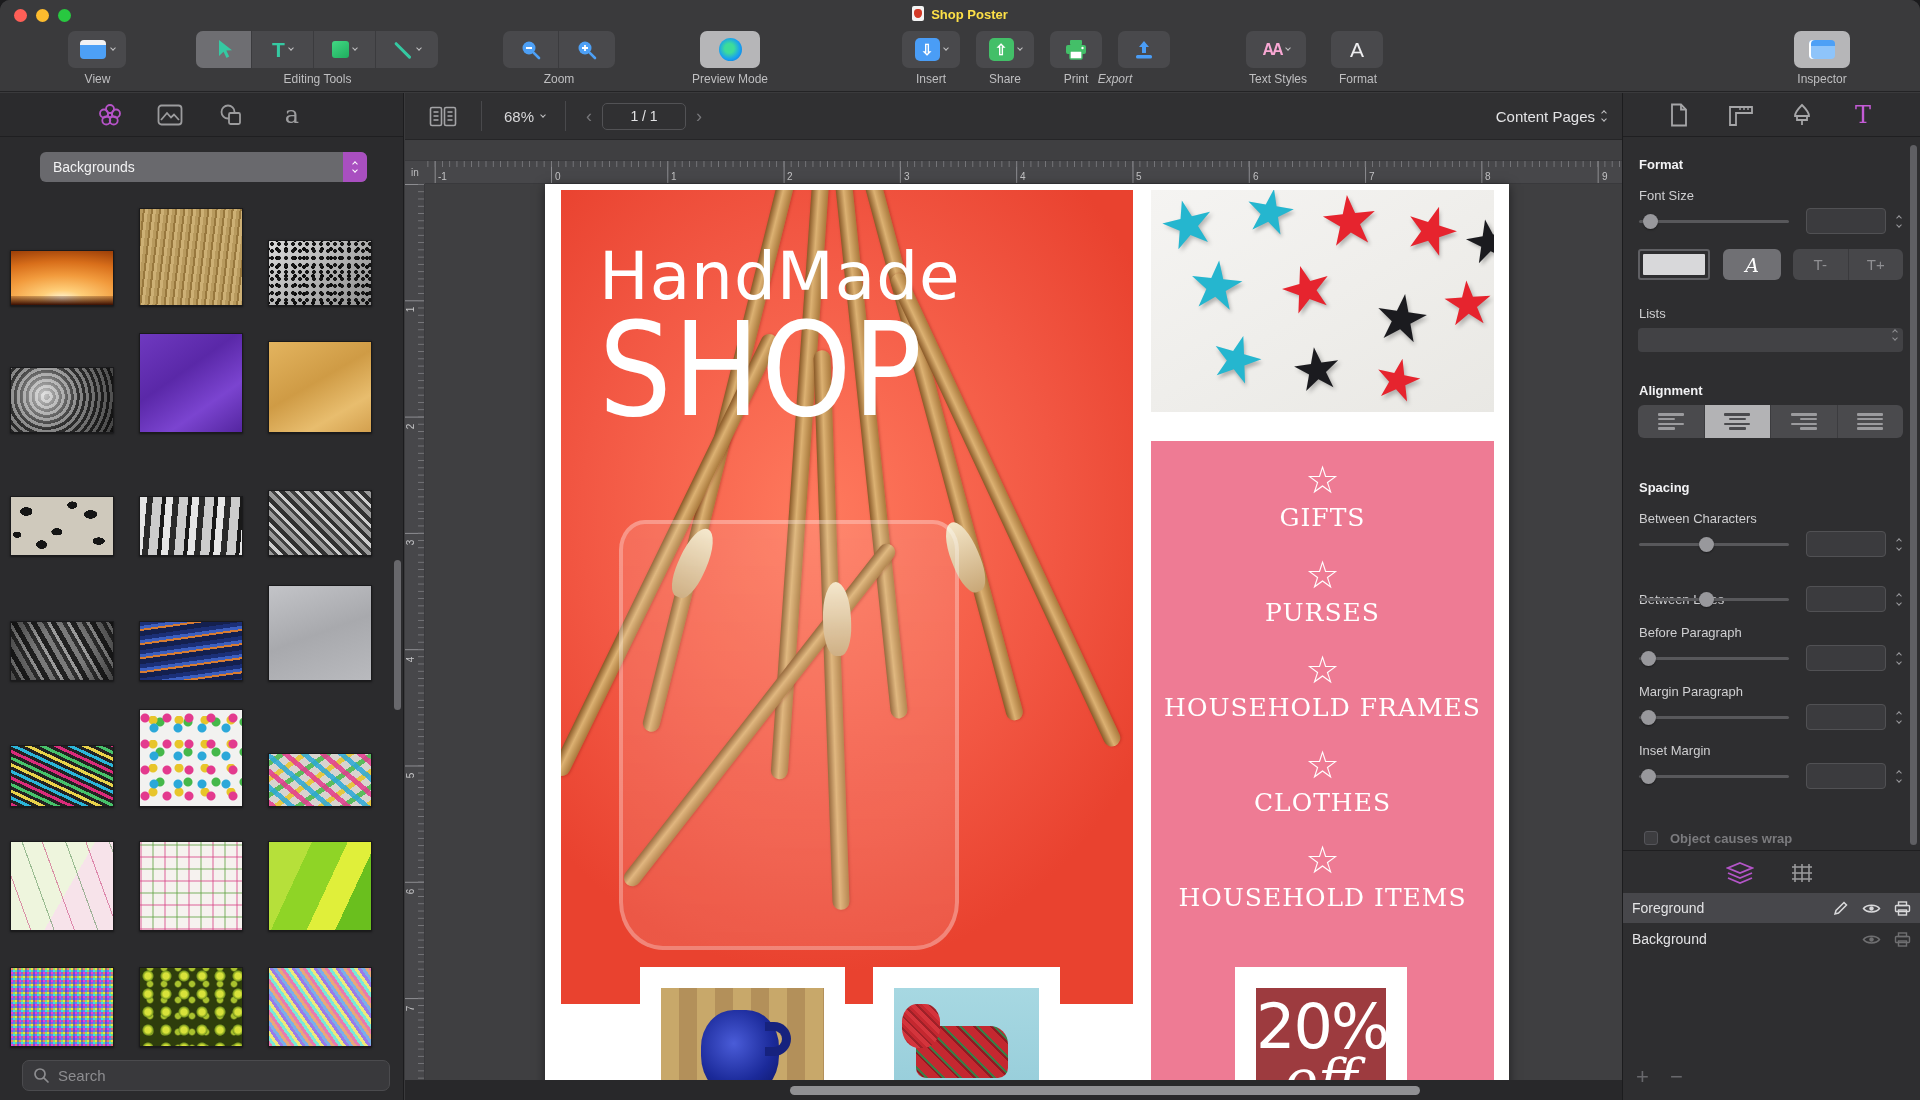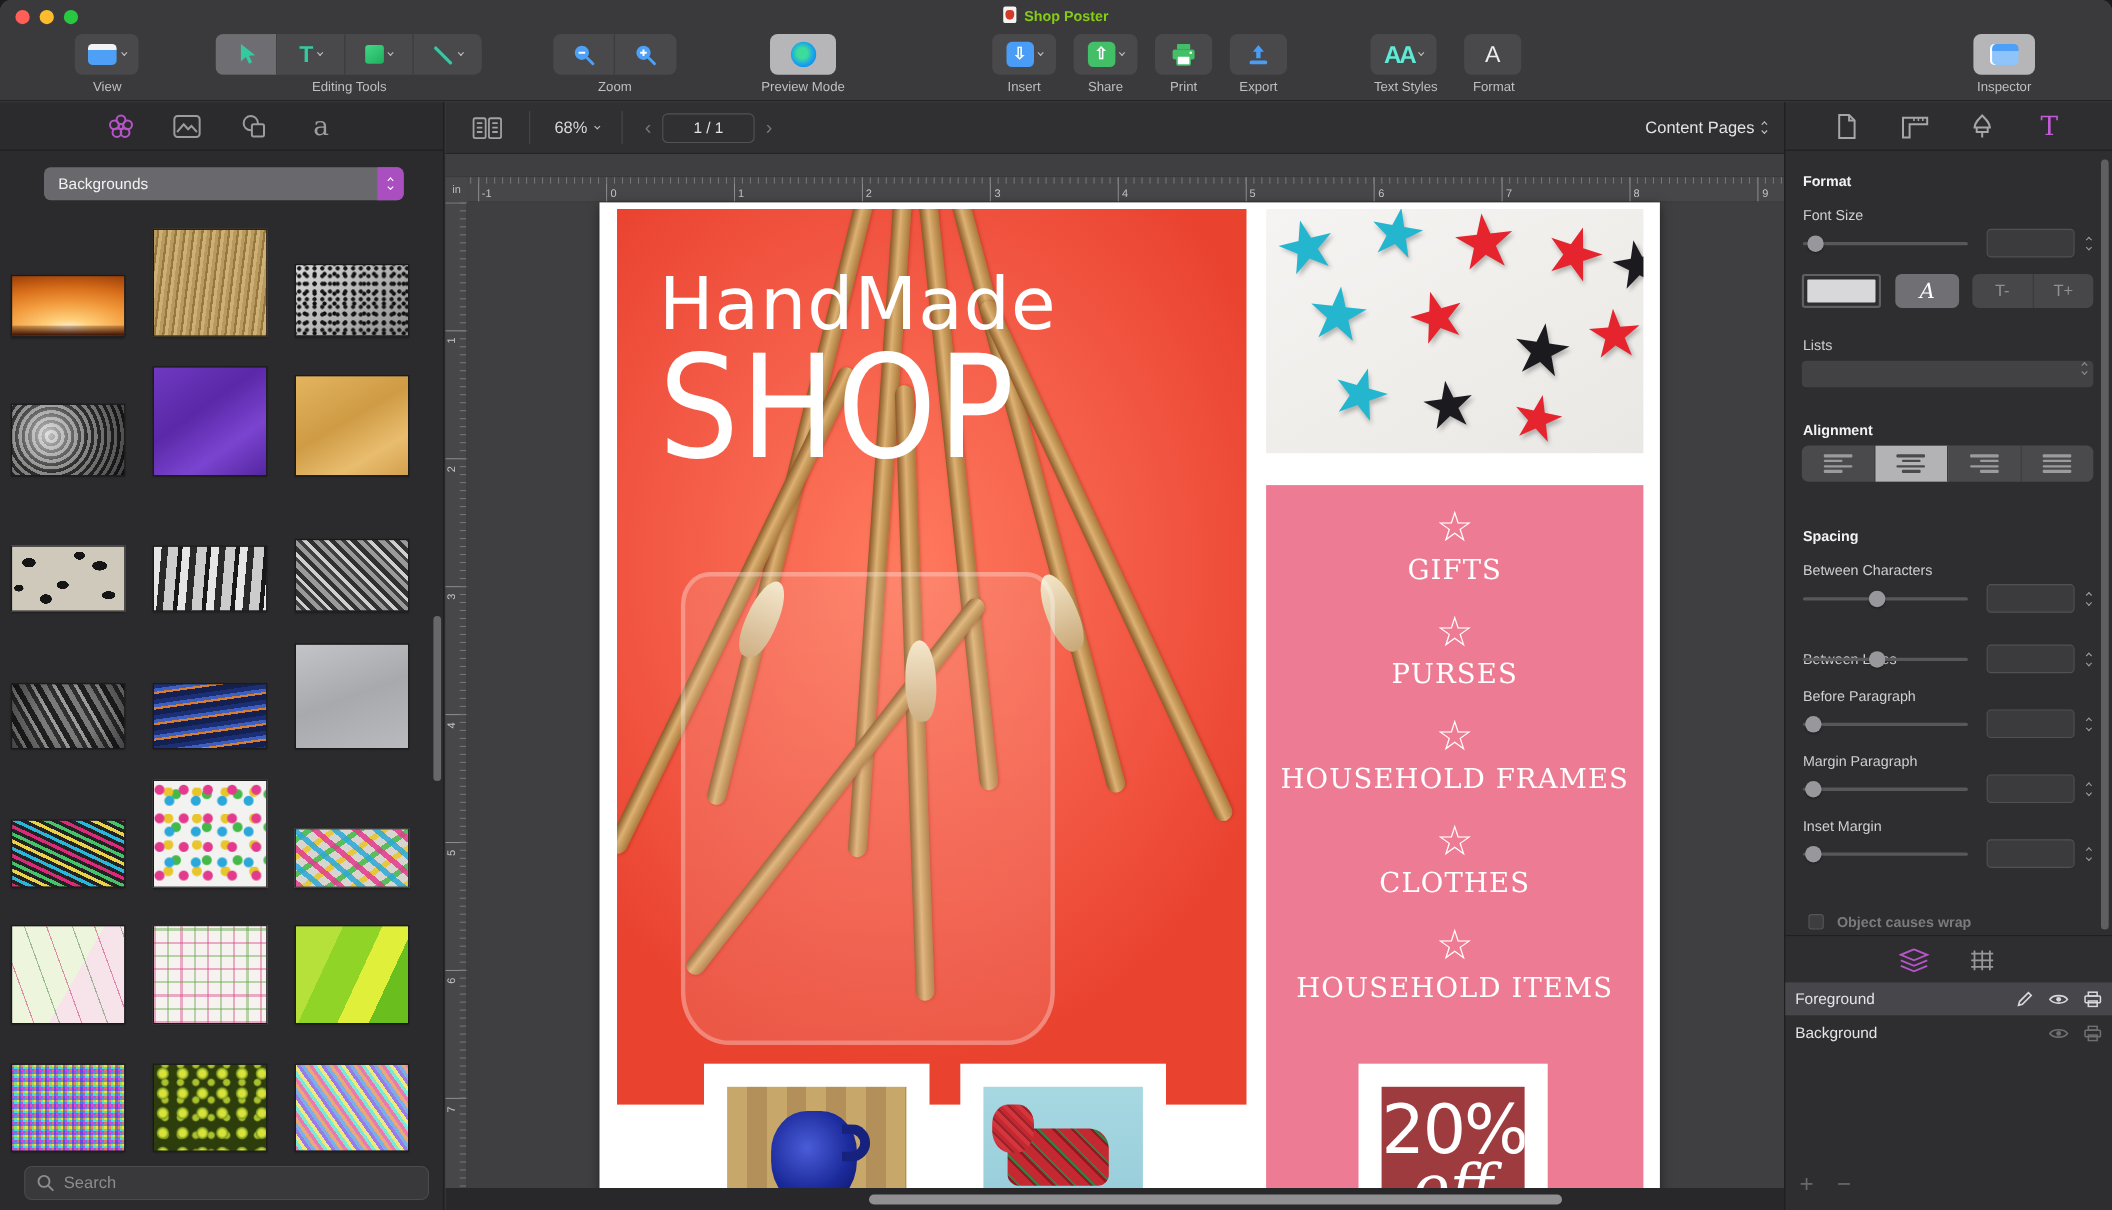--- a/index.html
+++ b/index.html
@@ -11,7 +11,7 @@
   
   #titlebar { position:absolute; left:0; top:0; width:1920px; height:92px; background:#3a3a3c; border-bottom:1px solid #232325; }
   .tl { position:absolute; top:9px; width:13px; height:13px; border-radius:50%; }
-  #windowtitle { position:absolute; top:6px; left:0; width:100%; text-align:center; font-size:13px; color:#84cc16; font-weight:bold; }
+  #windowtitle { position:absolute; top:6px; left:0; width:100%; text-align:center; font-size:13px; color:#fde047; font-weight:bold; }
   #windowtitle .docicon { display:inline-block; width:12px; height:15px; background:#f4f4f4; border-radius:2px; vertical-align:-2px; margin-right:7px; position:relative; }
   #windowtitle .docicon::after { content:""; position:absolute; left:2px; top:3px; width:8px; height:9px; border-radius:40% 40% 50% 50%; background:#d33a28; }
   .tbtn { position:absolute; top:31px; height:37px; background:#49494c; border-radius:7px; display:flex; align-items:center; justify-content:center; color:#d5d5d7; }

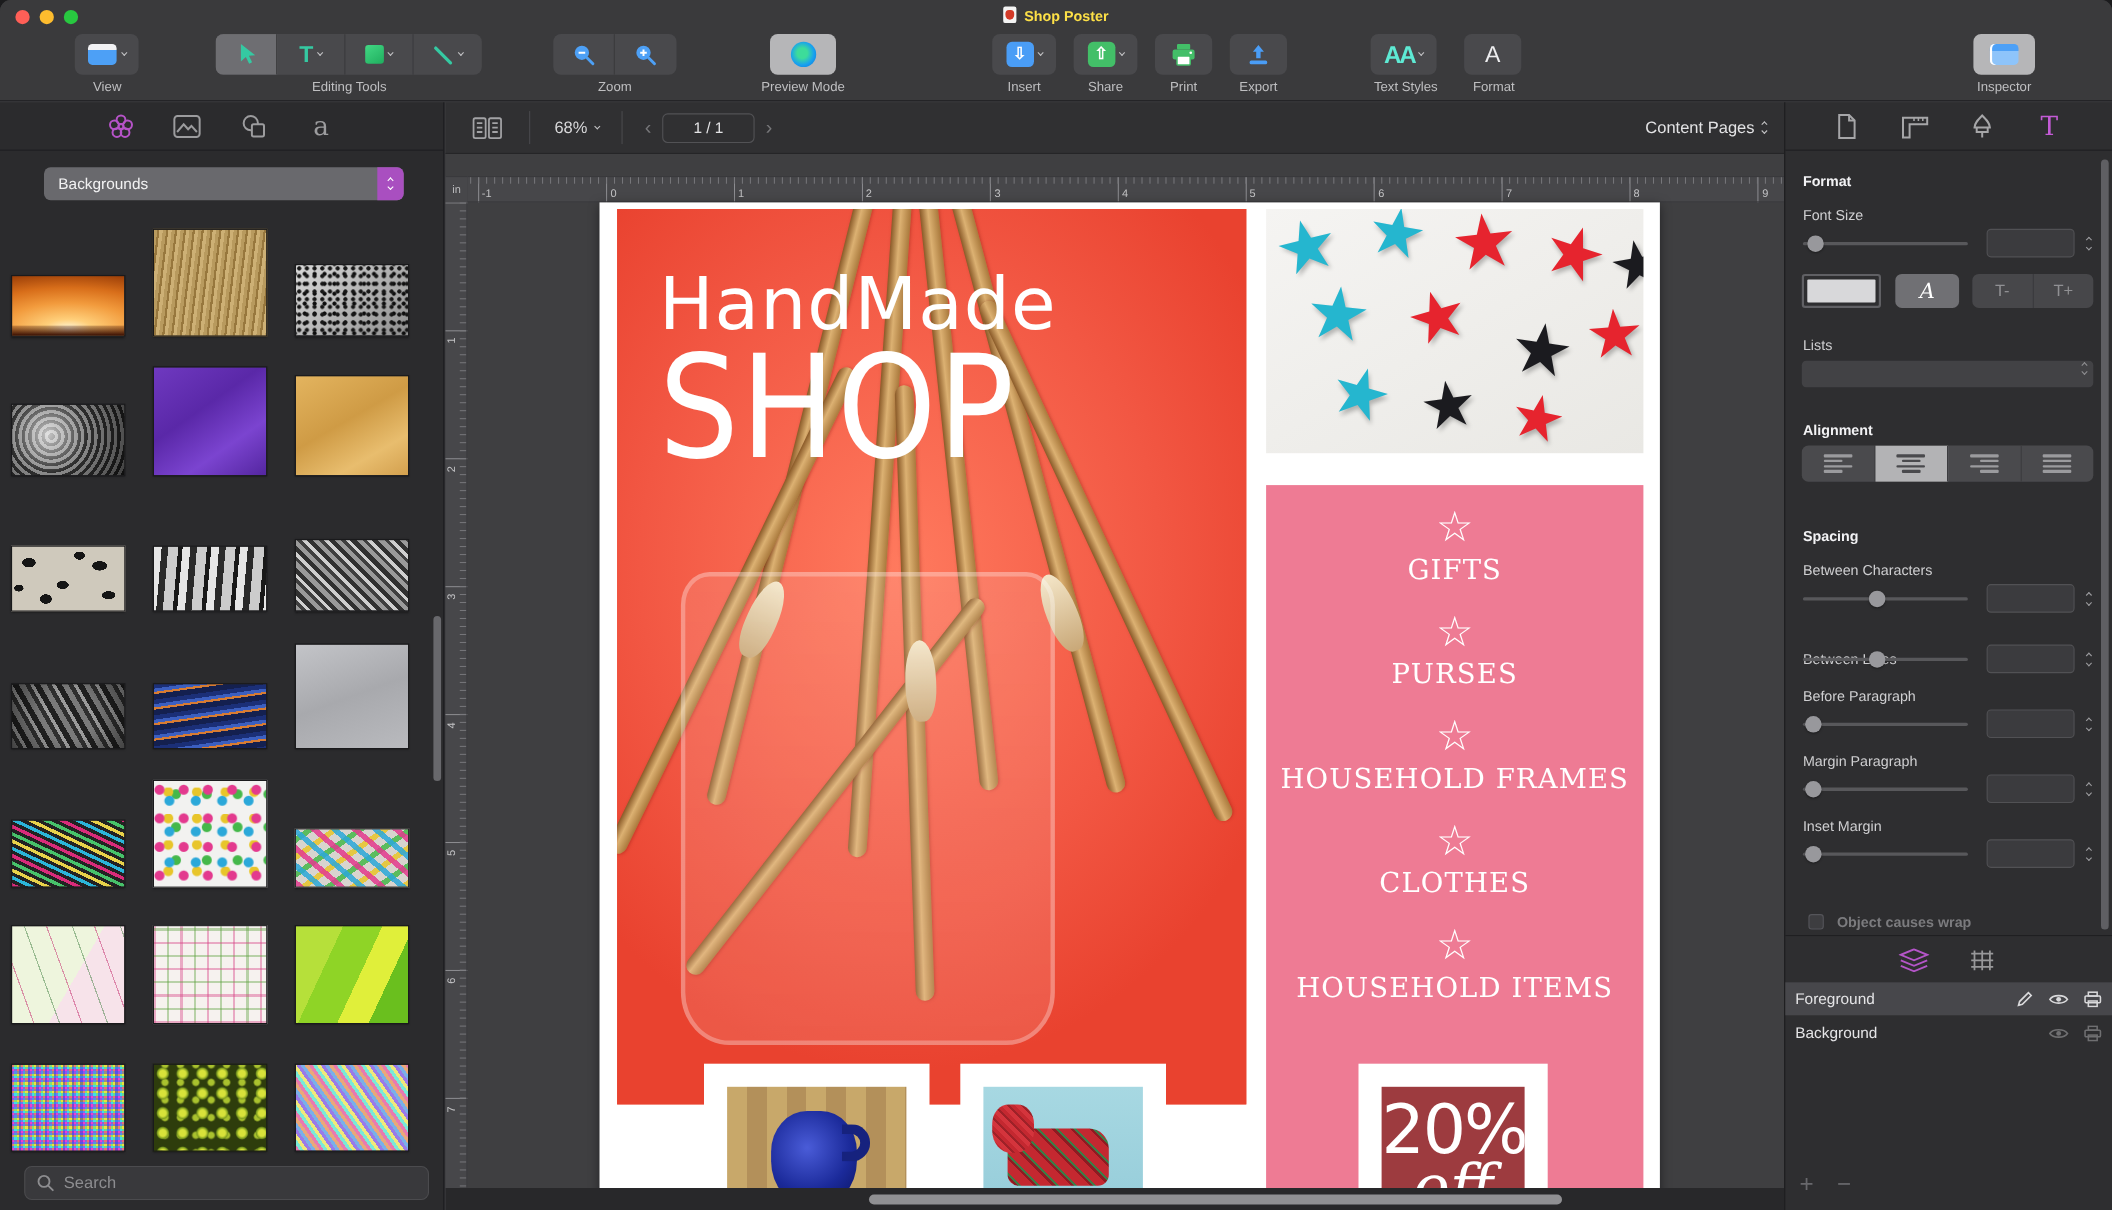--- a/index.html
+++ b/index.html
@@ -253,7 +253,7 @@
     <div class="tlabel" style="left:1110px;width:68px;">Export</div>
 
     <div class="tbtn" style="left:1246px;width:60px;gap:4px;">
-      <span style="color:#5eead4;font-weight:bold;font-size:22px;letter-spacing:-2px;">AA</span>
+      <span style="color:#f9a8d4;font-weight:bold;font-size:16px;letter-spacing:-2px;">AA</span>
         <span class="chev sm"></span>
     </div>
     <div class="tlabel" style="left:1238px;width:80px;">Text Styles</div>

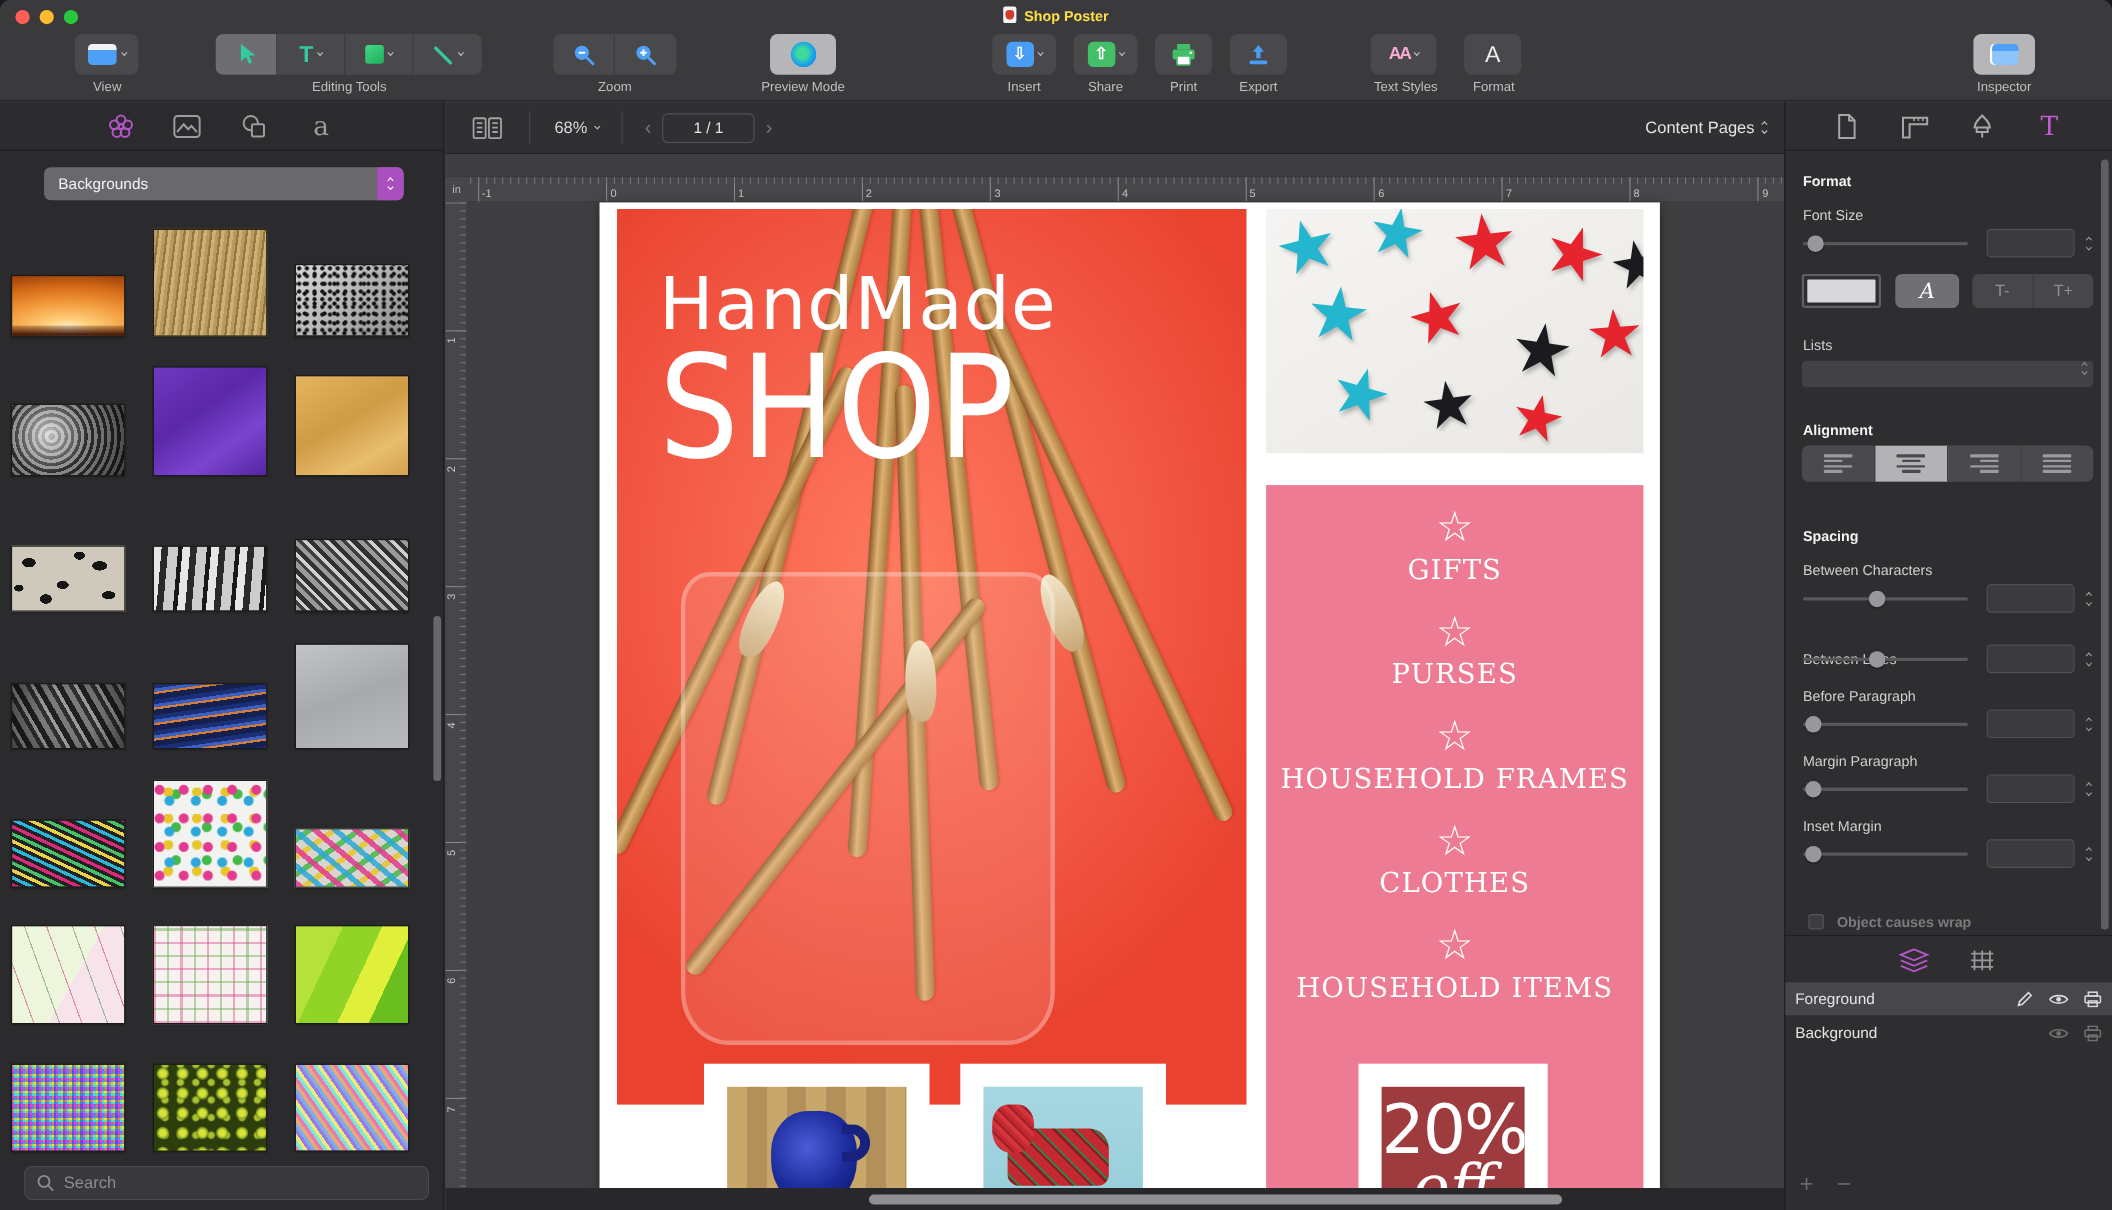--- a/index.html
+++ b/index.html
@@ -250,7 +250,7 @@
           <rect x="4" y="16" width="16" height="3.5" rx="1.5" fill="#4a9df6"></rect>
         </svg>
     </div>
-    <div class="tlabel" style="left:1110px;width:68px;">Export</div>
+    <div class="tlabel" style="left:1081px;width:68px;font-style:italic;">Export</div>
 
     <div class="tbtn" style="left:1246px;width:60px;gap:4px;">
       <span style="color:#f9a8d4;font-weight:bold;font-size:16px;letter-spacing:-2px;">AA</span>

